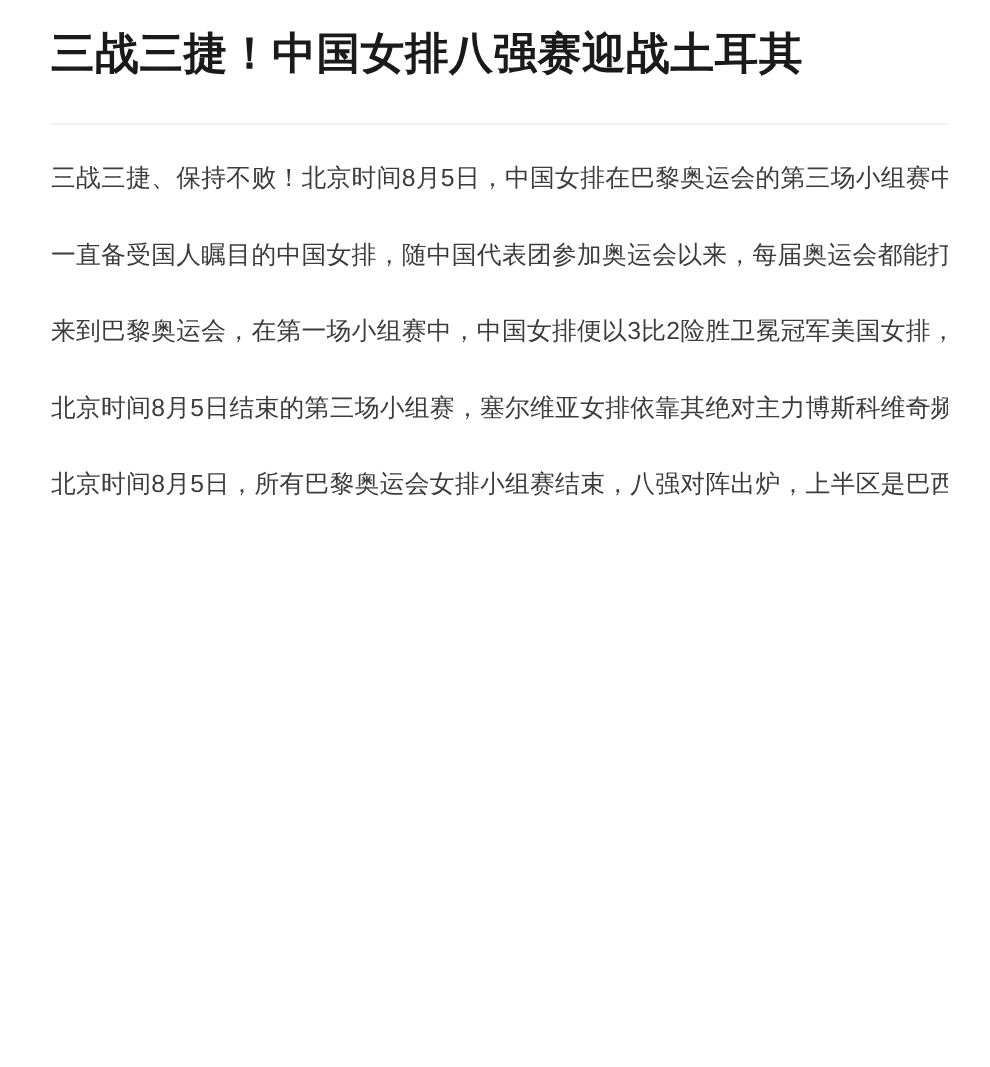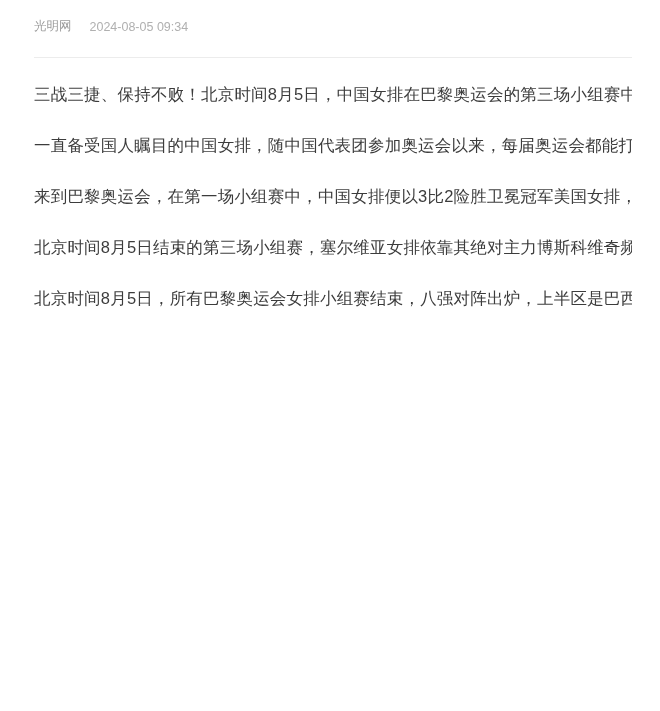--- a/index.html
+++ b/index.html
@@ -62,6 +62,7 @@
 
 <div class="article">
 
+  <h1 class="headline">三战三捷！中国女排八强赛迎战土耳其</h1>
 
   <div class="meta">
     <span class="source">光明网</span>

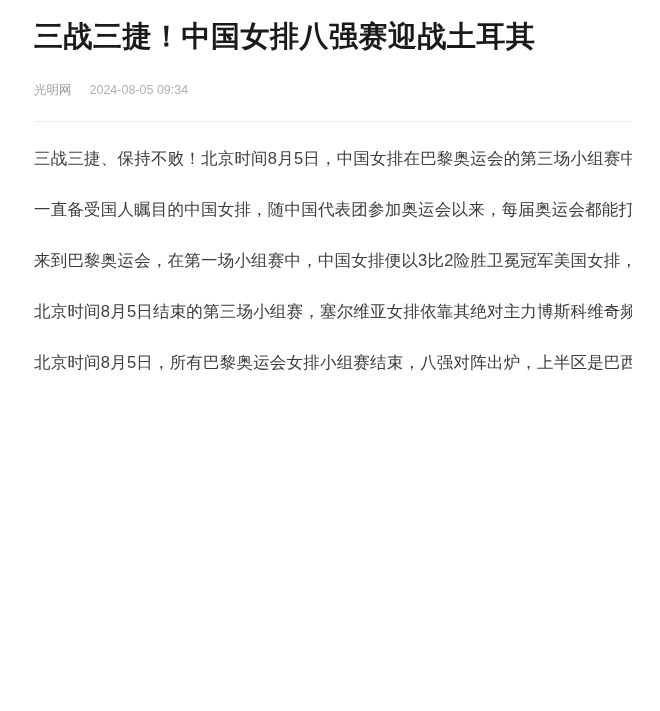--- a/index.html
+++ b/index.html
@@ -64,10 +64,6 @@
 
   <h1 class="headline">三战三捷！中国女排八强赛迎战土耳其</h1>
 
-  <div class="meta">
-    <span class="source">光明网</span>
-    <span class="date">2024-08-05 09:34</span>
-  </div>
 
   <div class="divider"></div>
 

